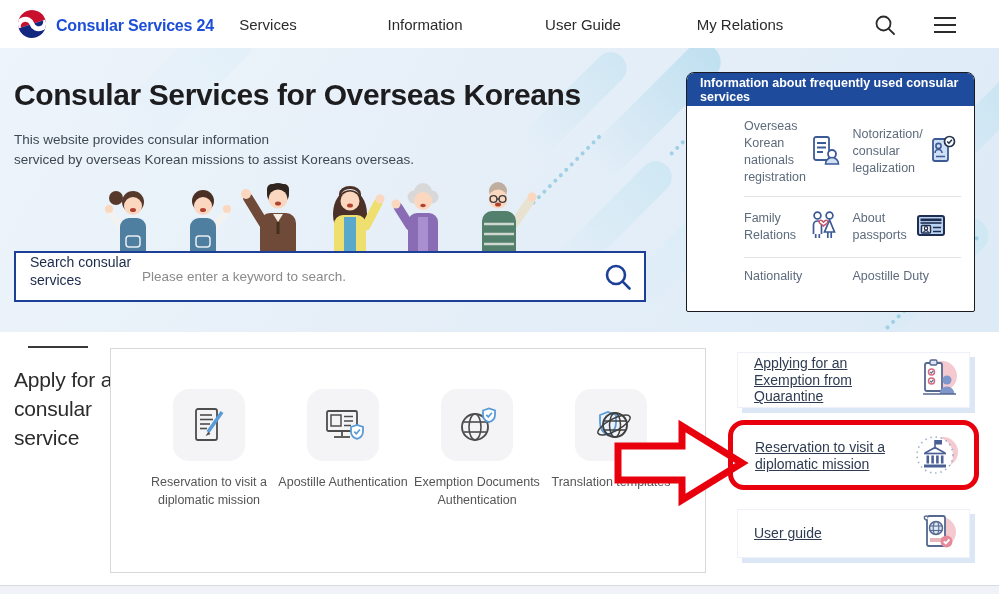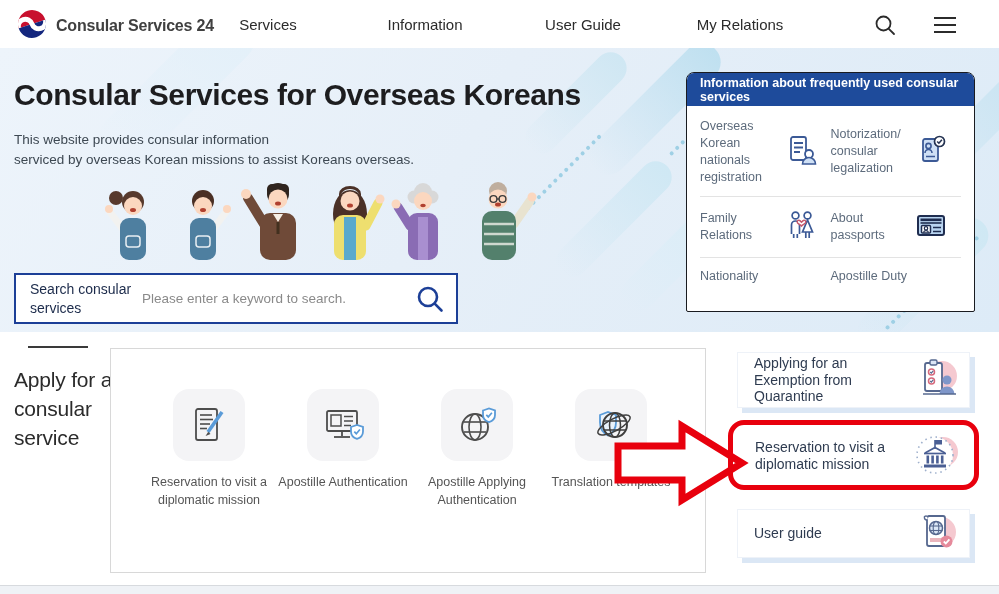--- a/index.html
+++ b/index.html
@@ -11,7 +11,7 @@
   
   .topbar { position:absolute; left:0; top:0; width:999px; height:48px; background:#fff; z-index:6; }
   .logo { position:absolute; left:16px; top:8px; display:flex; align-items:center; gap:8px; cursor:pointer; }
-  .logo-text { font-size:16px; font-weight:bold; color:#404040; letter-spacing:-0.2px; }
+  .logo-text { font-size:16px; font-weight:bold; color:#1d4ed8; letter-spacing:-0.2px; }
   .navitem { position:absolute; top:0; height:48px; display:flex; align-items:center; justify-content:center; font-size:15px; color:#2b2b2b; cursor:pointer; }
   .icon-btn { position:absolute; top:12px; width:26px; height:26px; display:flex; align-items:center; justify-content:center; cursor:pointer; }
   

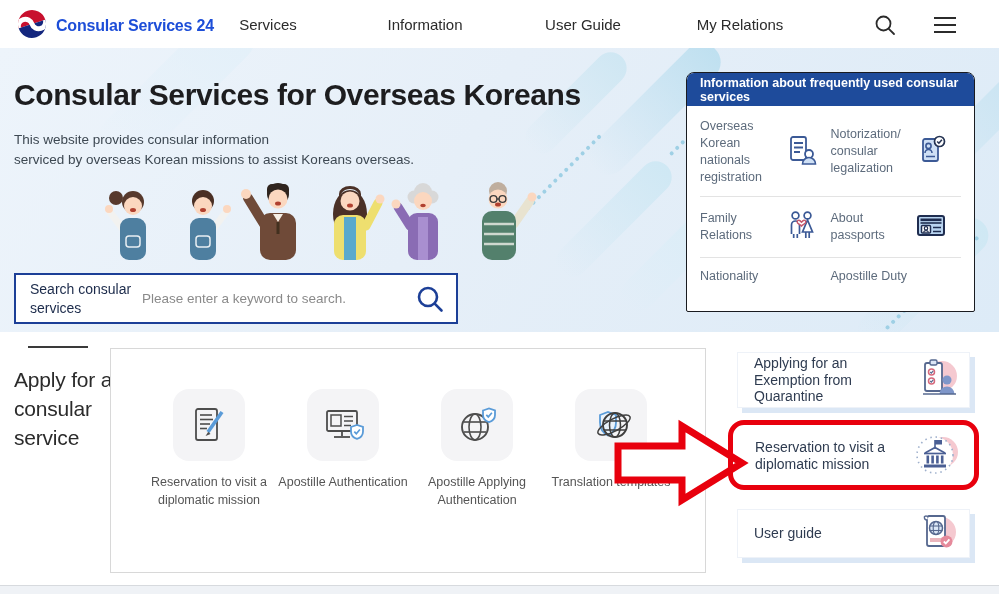--- a/index.html
+++ b/index.html
@@ -33,7 +33,7 @@
   .fp { position:absolute; left:686px; top:24px; width:289px; height:240px; background:#fff;
     border:1px solid #191b20; border-radius:8px 8px 2px 2px; z-index:4; overflow:hidden; }
   .fp-head { height:33px; background:#1e4b9b; display:flex; align-items:center; padding:3px 13px; color:#fff; font-size:12.5px; font-weight:bold; }
-  .fp-body { padding:2px 13px 0; }
+  .fp-body { padding:2px 13px 0;margin-left:44px; }
   .fp-row { display:flex; padding:10px 0; }
   .fp-cell { width:50%; display:flex; align-items:center; justify-content:space-between; padding-right:12px; cursor:pointer; }
   .fp-label { font-size:12.5px; color:#5d6b7c; line-height:1.35; max-width:92px; }

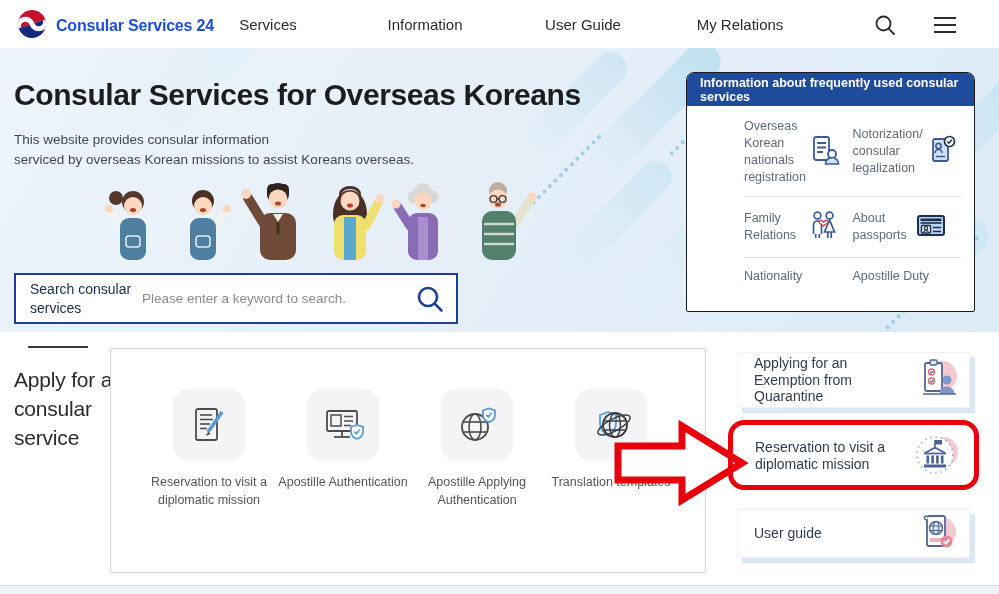--- a/index.html
+++ b/index.html
@@ -23,8 +23,8 @@
   .hero-sub { position:absolute; left:14px; top:82px; font-size:13.5px; color:#3d4852; line-height:1.5; z-index:2; }
   .people { position:absolute; left:78px; top:128px; z-index:2; }
   
-  .searchbox { position:absolute; left:14px; top:225px; width:444px; height:51px; background:#fff;
-    border:2px solid #1c3f97; display:flex; align-items:center; z-index:3; }
+  .searchbox { position:absolute; left:14px; top:203px; width:632px; height:51px; background:#fff;
+    border:2px solid #1c3f97; display:flex; z-index:3; }
   .search-label { width:126px; padding-left:14px; font-size:14px; color:#1b2a4a; line-height:1.3; }
   .search-input { flex:1; border:none; outline:none; font-size:13.5px; color:#333; background:transparent; font-family:"Liberation Sans",sans-serif; }
   .search-input::placeholder { color:#8a8a8a; }

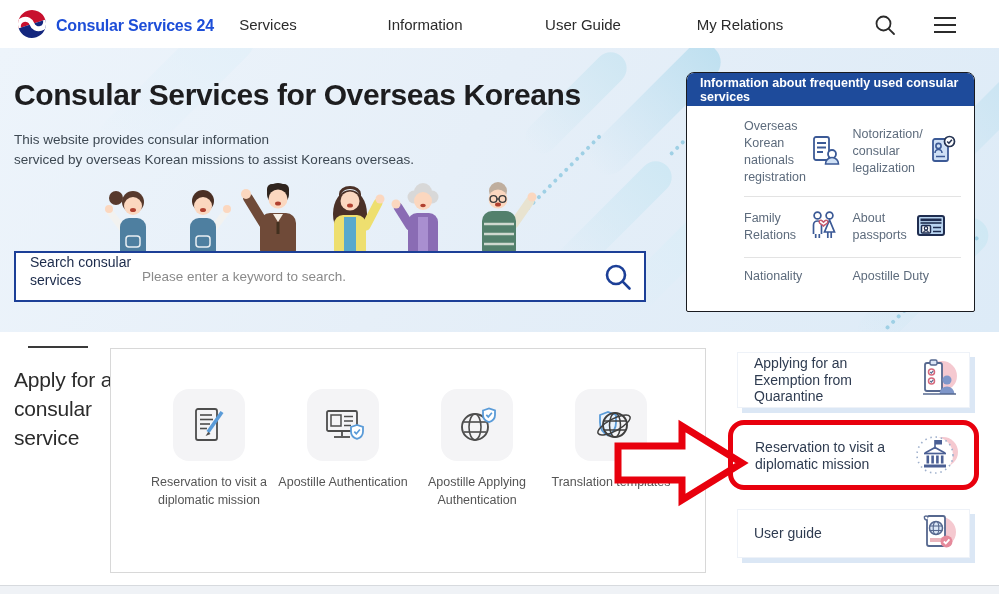--- a/index.html
+++ b/index.html
@@ -51,7 +51,7 @@
   
   .qbtn { position:absolute; background:#fff; box-shadow:5px 5px 0 #dbe7f5; border:1px solid #eef2f8;
     display:flex; align-items:center; justify-content:space-between; padding:0 8px 0 16px; cursor:pointer; z-index:5; }
-  .qbtn-label { font-size:14px; font-weight:500; color:#2e3b50; line-height:1.2; max-width:152px; }
+  .qbtn-label { font-size:14px; font-weight:500; color:#2e3b50; line-height:1.2; max-width:152px;text-decoration:underline; }
   
   .footer { position:absolute; left:0; top:585px; width:999px; height:9px; background:#eff2f6; border-top:1px solid #d7dade; }
 </style>

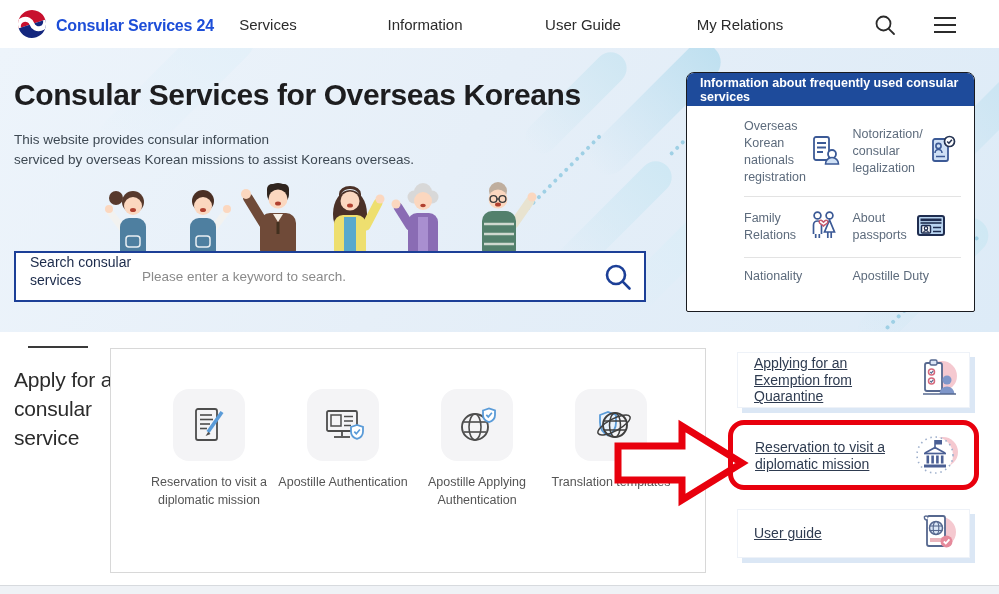--- a/index.html
+++ b/index.html
@@ -316,7 +316,7 @@
           <path d="M31.3,11.8 l2,2.1 l3.6,-4.2" stroke="#5a9bd8" stroke-width="1.7" fill="none"></path>
         </svg>
       </div>
-      <div class="tile-label">Apostille Applying Authentication</div>
+      <div class="tile-label">Exemption Documents Authentication</div>
     </div>
 
     <div class="tile" style="left:430px;">

